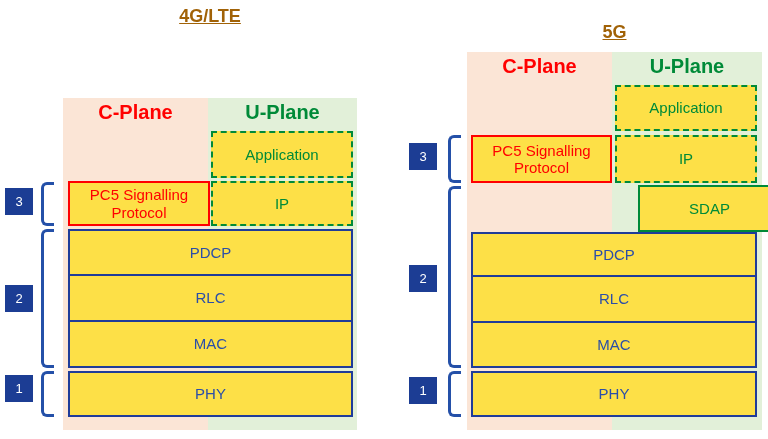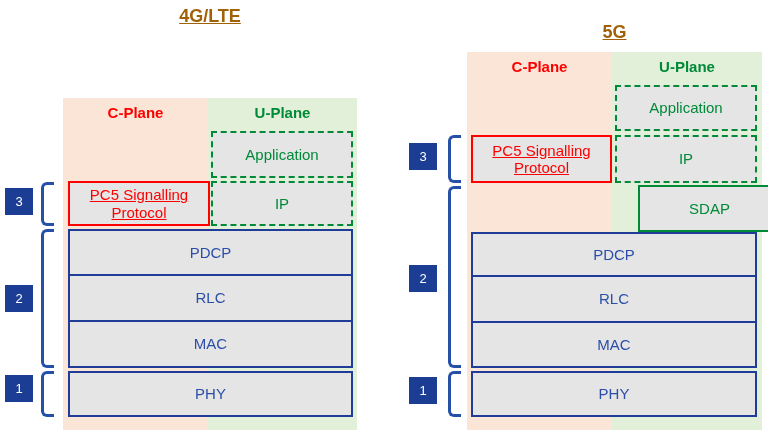--- a/index.html
+++ b/index.html
@@ -38,7 +38,7 @@
     align-items: center;
     justify-content: center;
     font-weight: bold;
-    font-size: 15px;
+    font-size: 20px;
   }
   .hdr.c { color: var(--red); }
   .hdr.u { color: var(--green); text-align: right; }

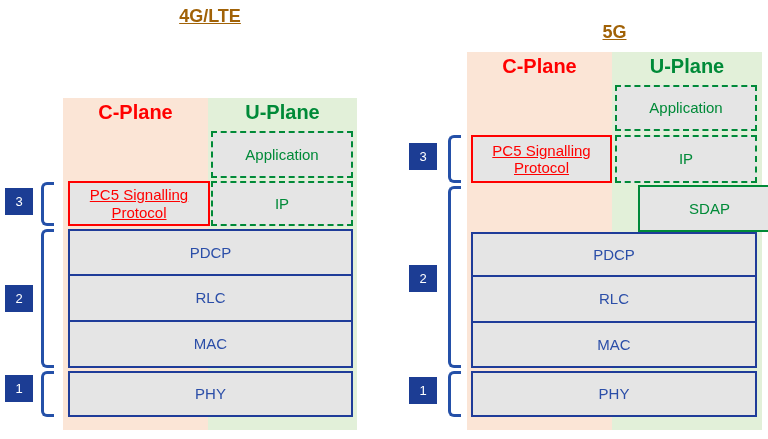--- a/index.html
+++ b/index.html
@@ -44,7 +44,7 @@
   .hdr.u { color: var(--green); text-align: right; }
   .box {
     position: absolute;
-    background: #e5e5e5;
+    background: #fde047;
     display: flex;
     align-items: center;
     justify-content: center;

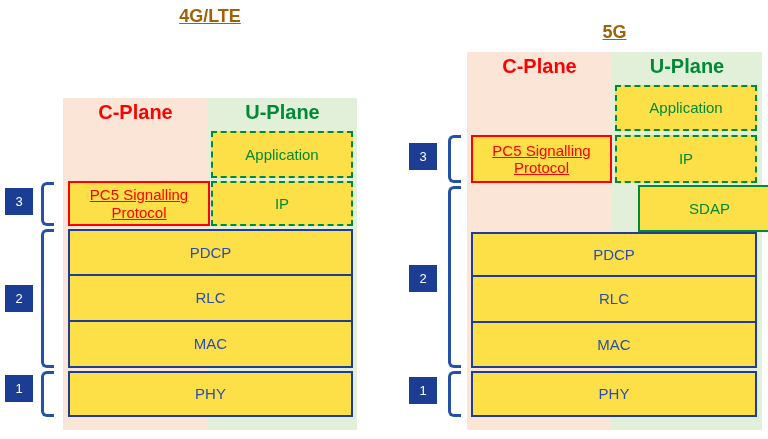--- a/index.html
+++ b/index.html
@@ -57,7 +57,7 @@
   .blue.mid   { border-top: none; text-align: right; }
   .gdash      { border: 2px dashed var(--green); color: var(--green); }
   .gsolid     { border: 2px solid var(--green); color: var(--green); }
-  .rsolid     { border: 2px solid var(--red); color: var(--red); text-decoration: underline; }
+  .rsolid     { border: 2px solid var(--red); color: var(--red); }
   .badge {
     position: absolute;
     width: 28px; height: 27px;

